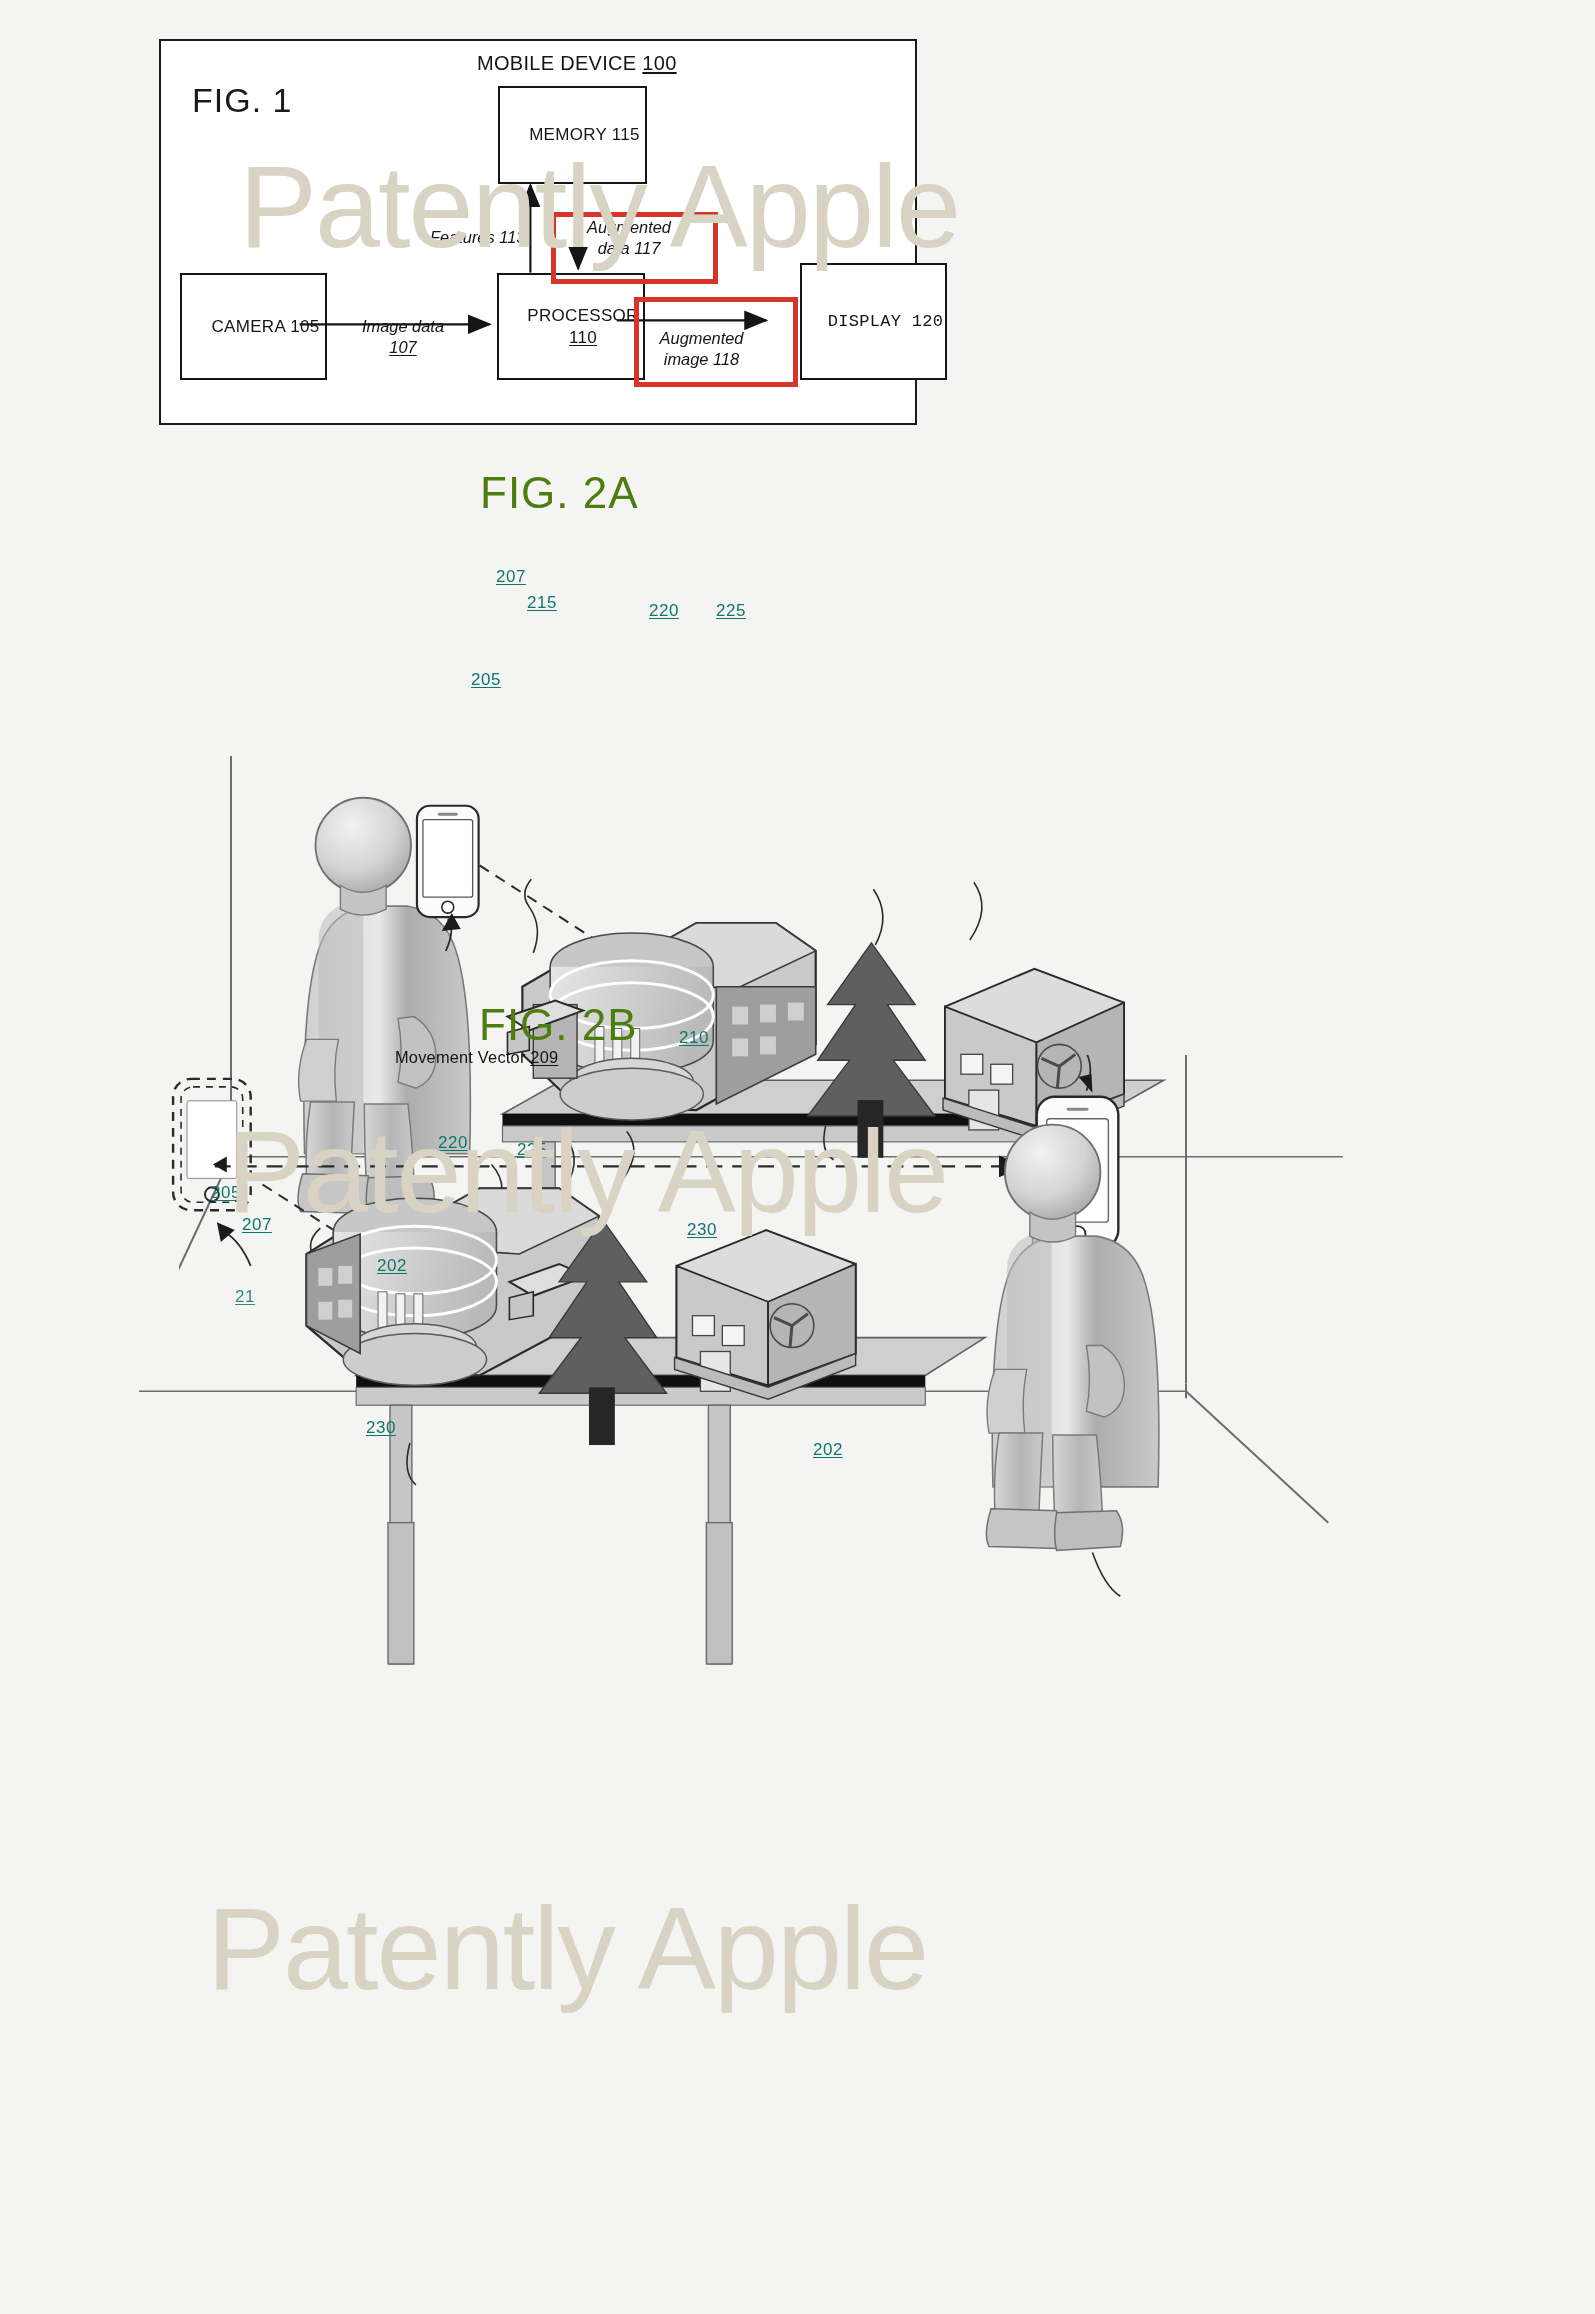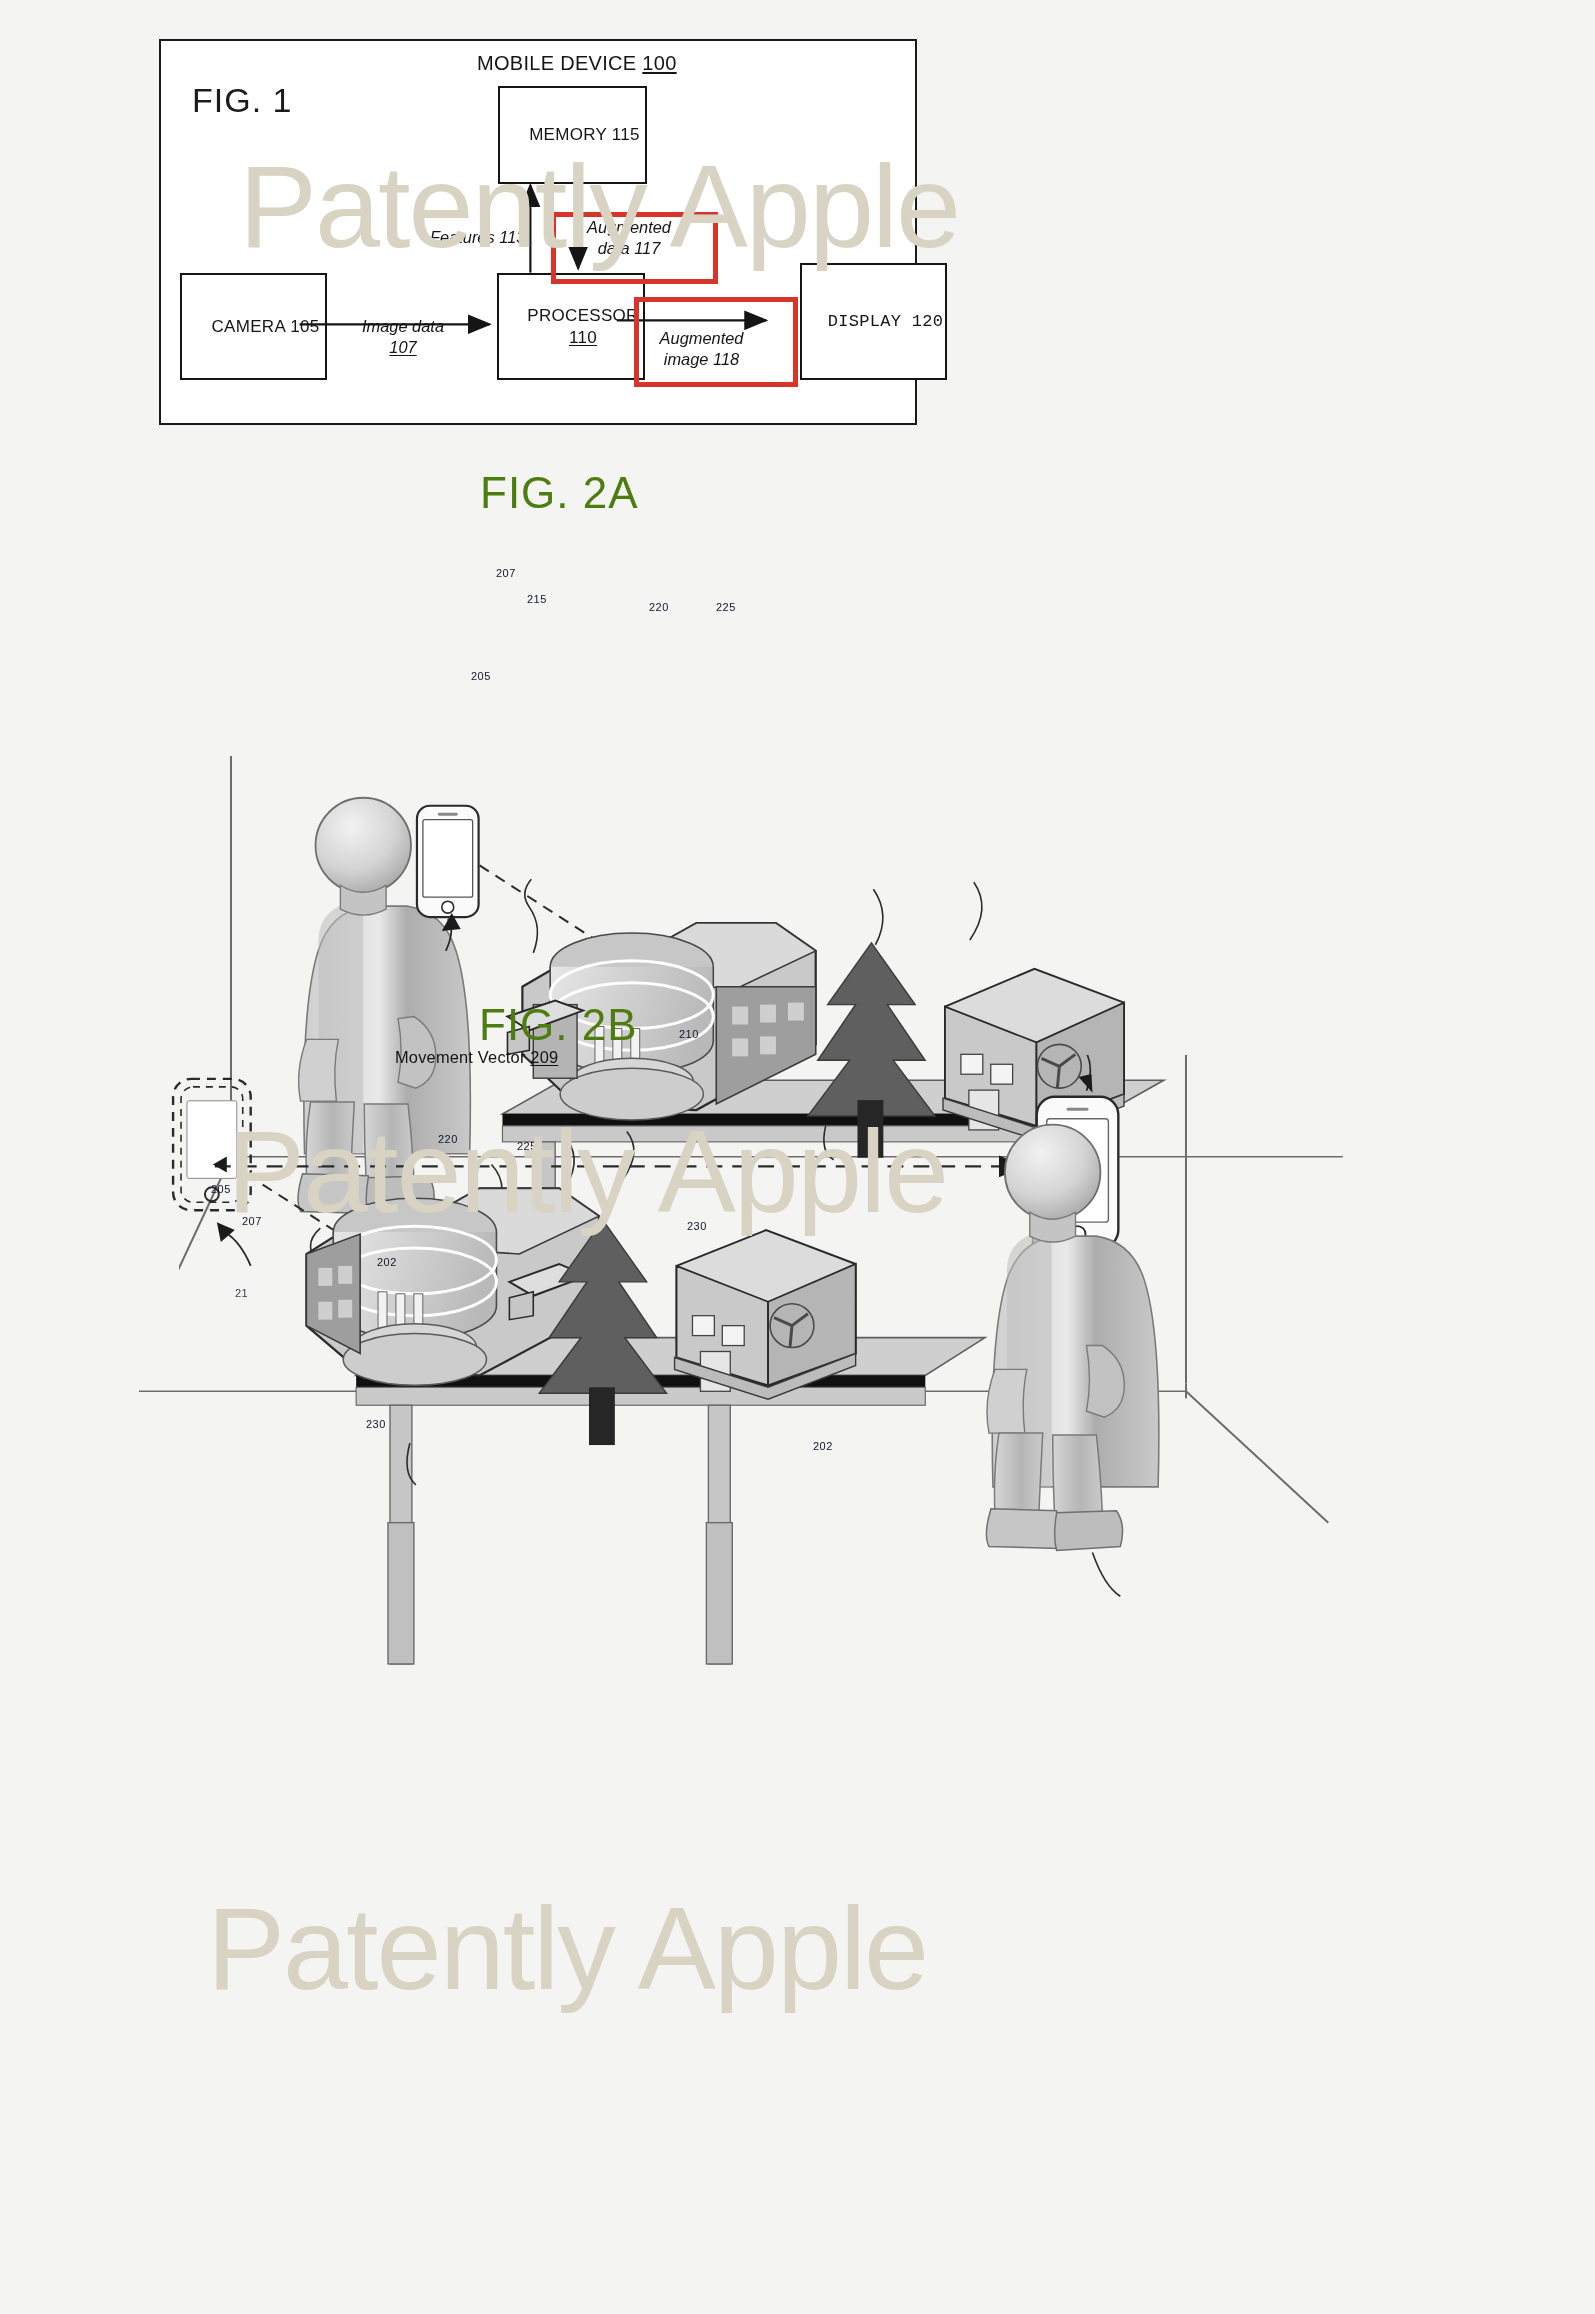--- a/index.html
+++ b/index.html
@@ -78,8 +78,8 @@
 
   
   .ref{
-    position:absolute;font-size:11px;color:#0f172a;z-index:38;
-    text-underline-offset:2px;letter-spacing:0.5px;
+    position:absolute;font-size:17px;color:#0f766e;z-index:38;
+    text-decoration:underline;text-underline-offset:2px;letter-spacing:0.5px;
   }
   .txtlabel{position:absolute;font-size:16.4px;color:#141414;z-index:38;letter-spacing:0.2px;}
 

